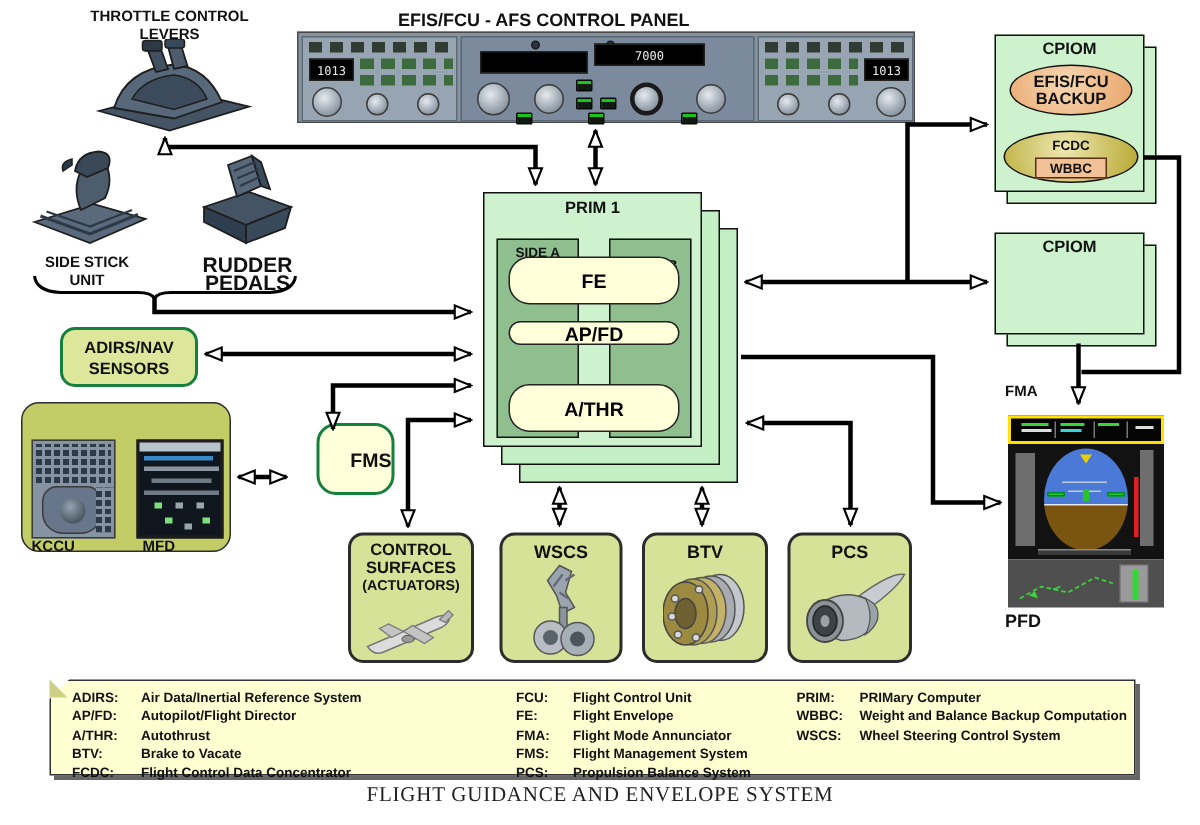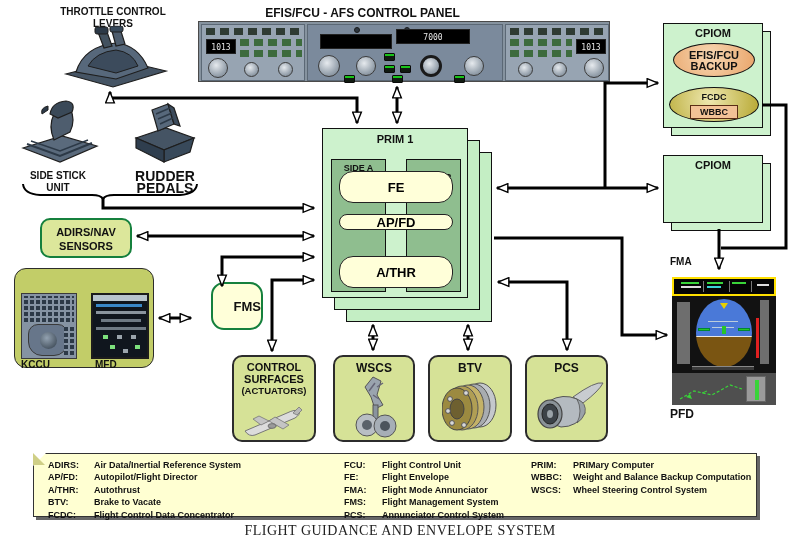--- a/index.html
+++ b/index.html
@@ -408,7 +408,7 @@
         </div>
       <div class="lrow">
           <span class="labbr" style="width:38px;">PCS:</span>
-          <span>Annunciator Control System</span>
+          <span>Propulsion Balance System</span>
         </div>
     </div>
     <div class="lcol" style="left:497px;">

